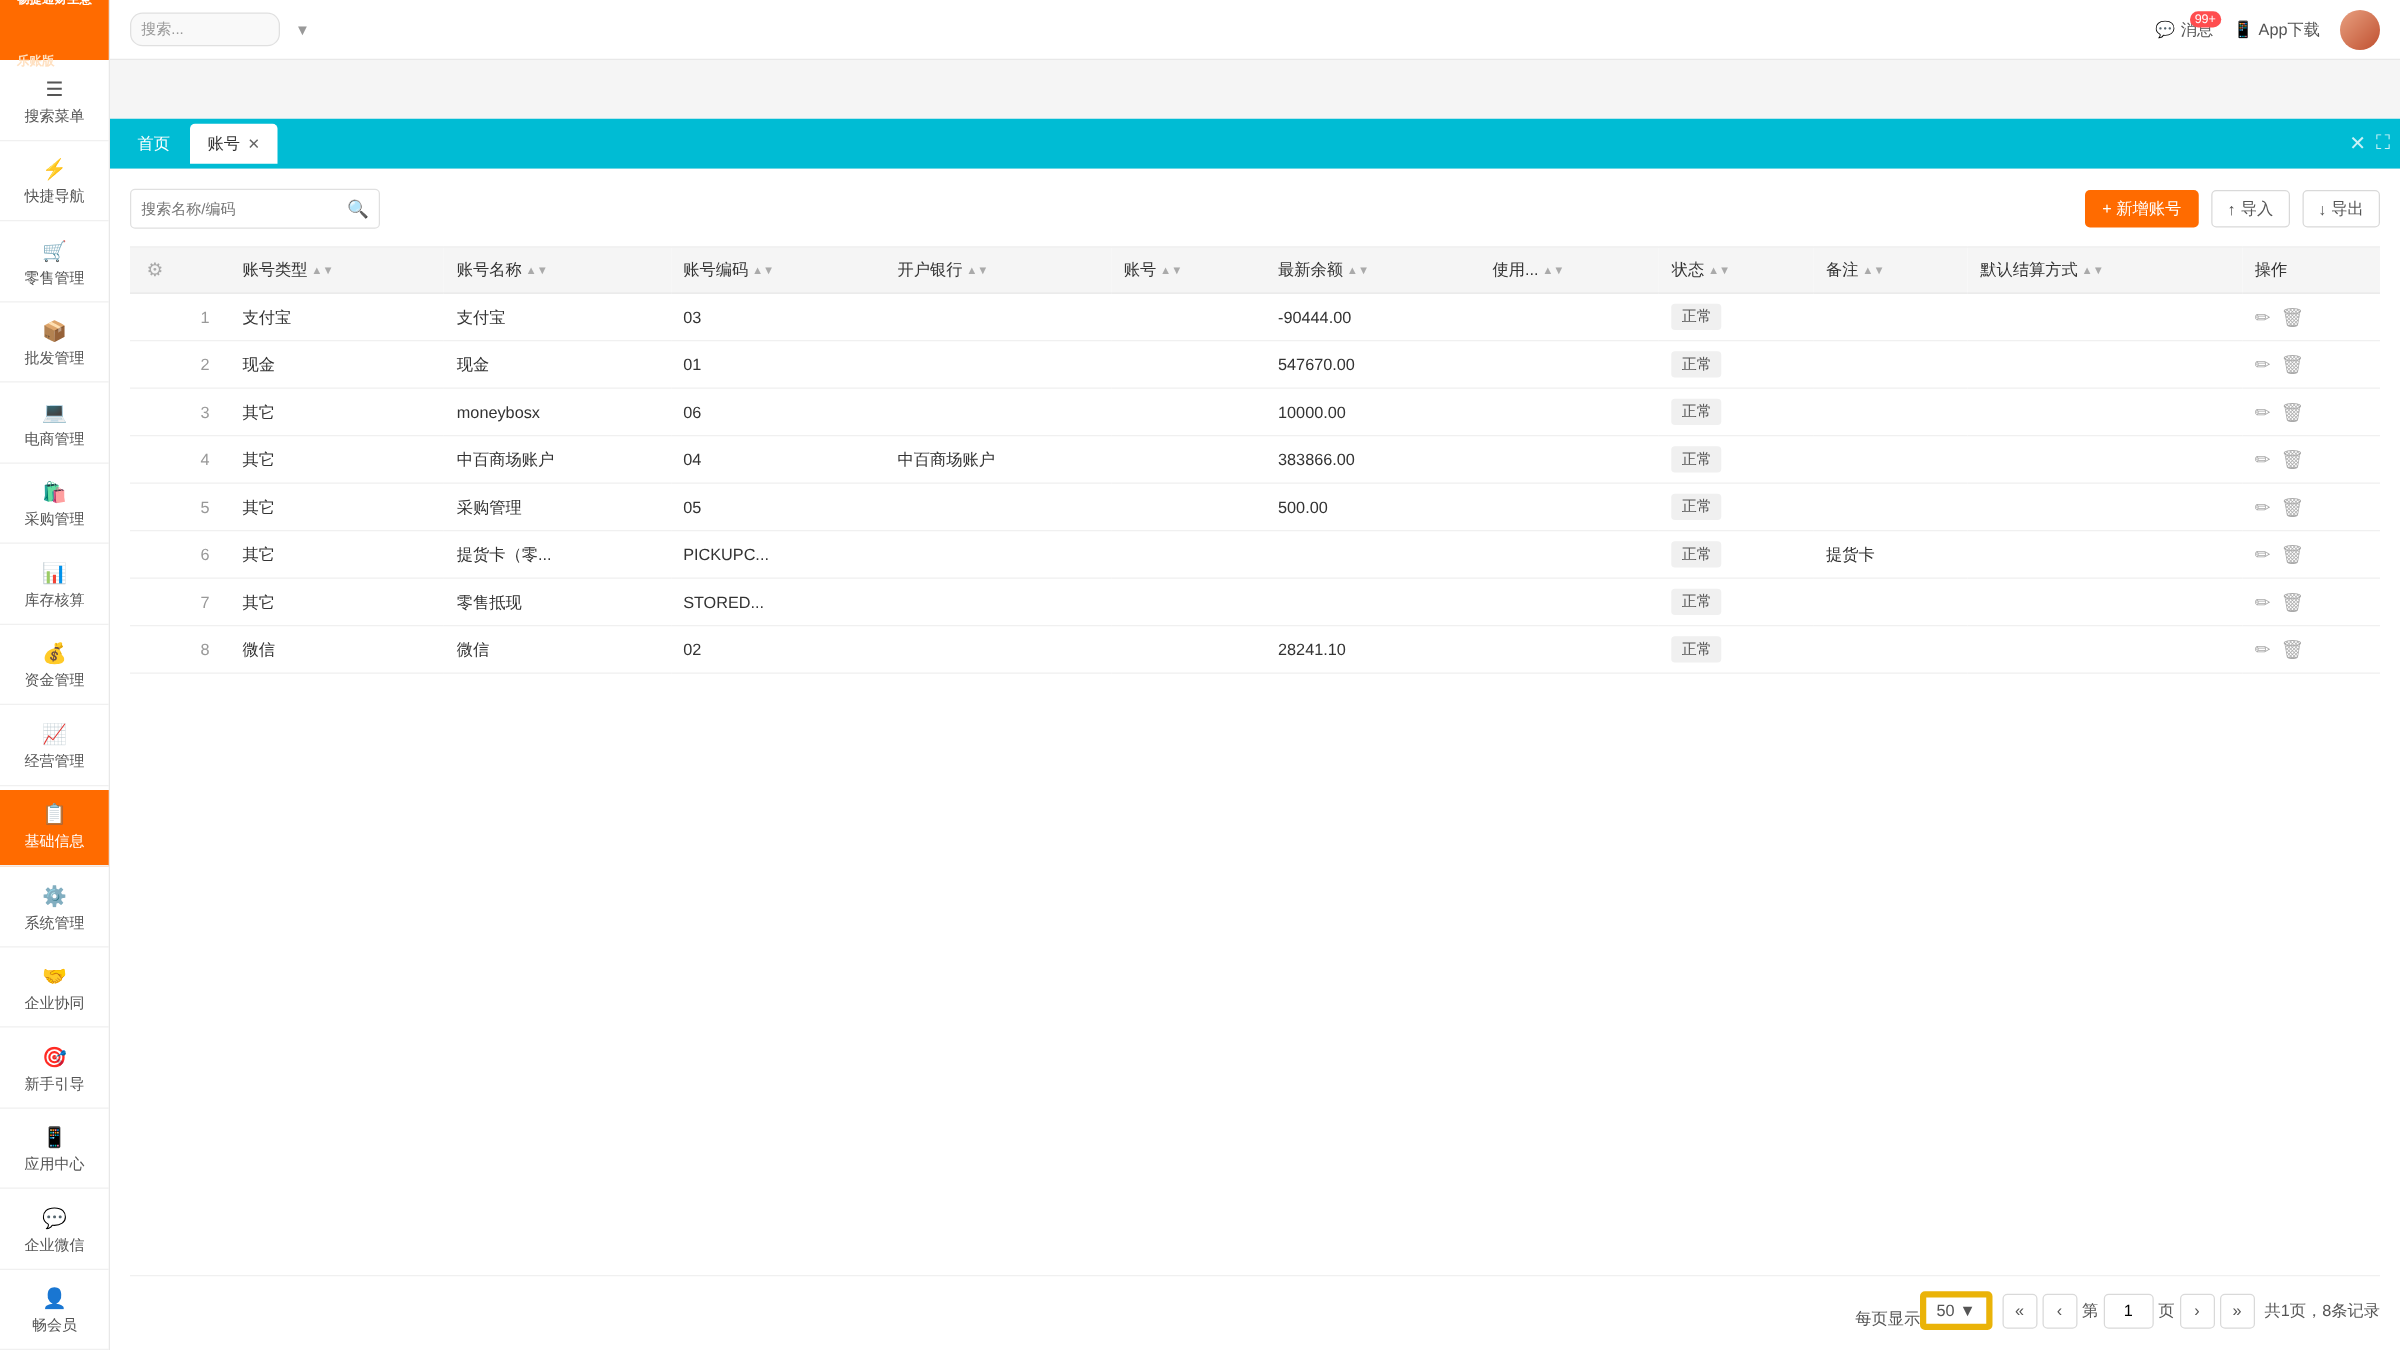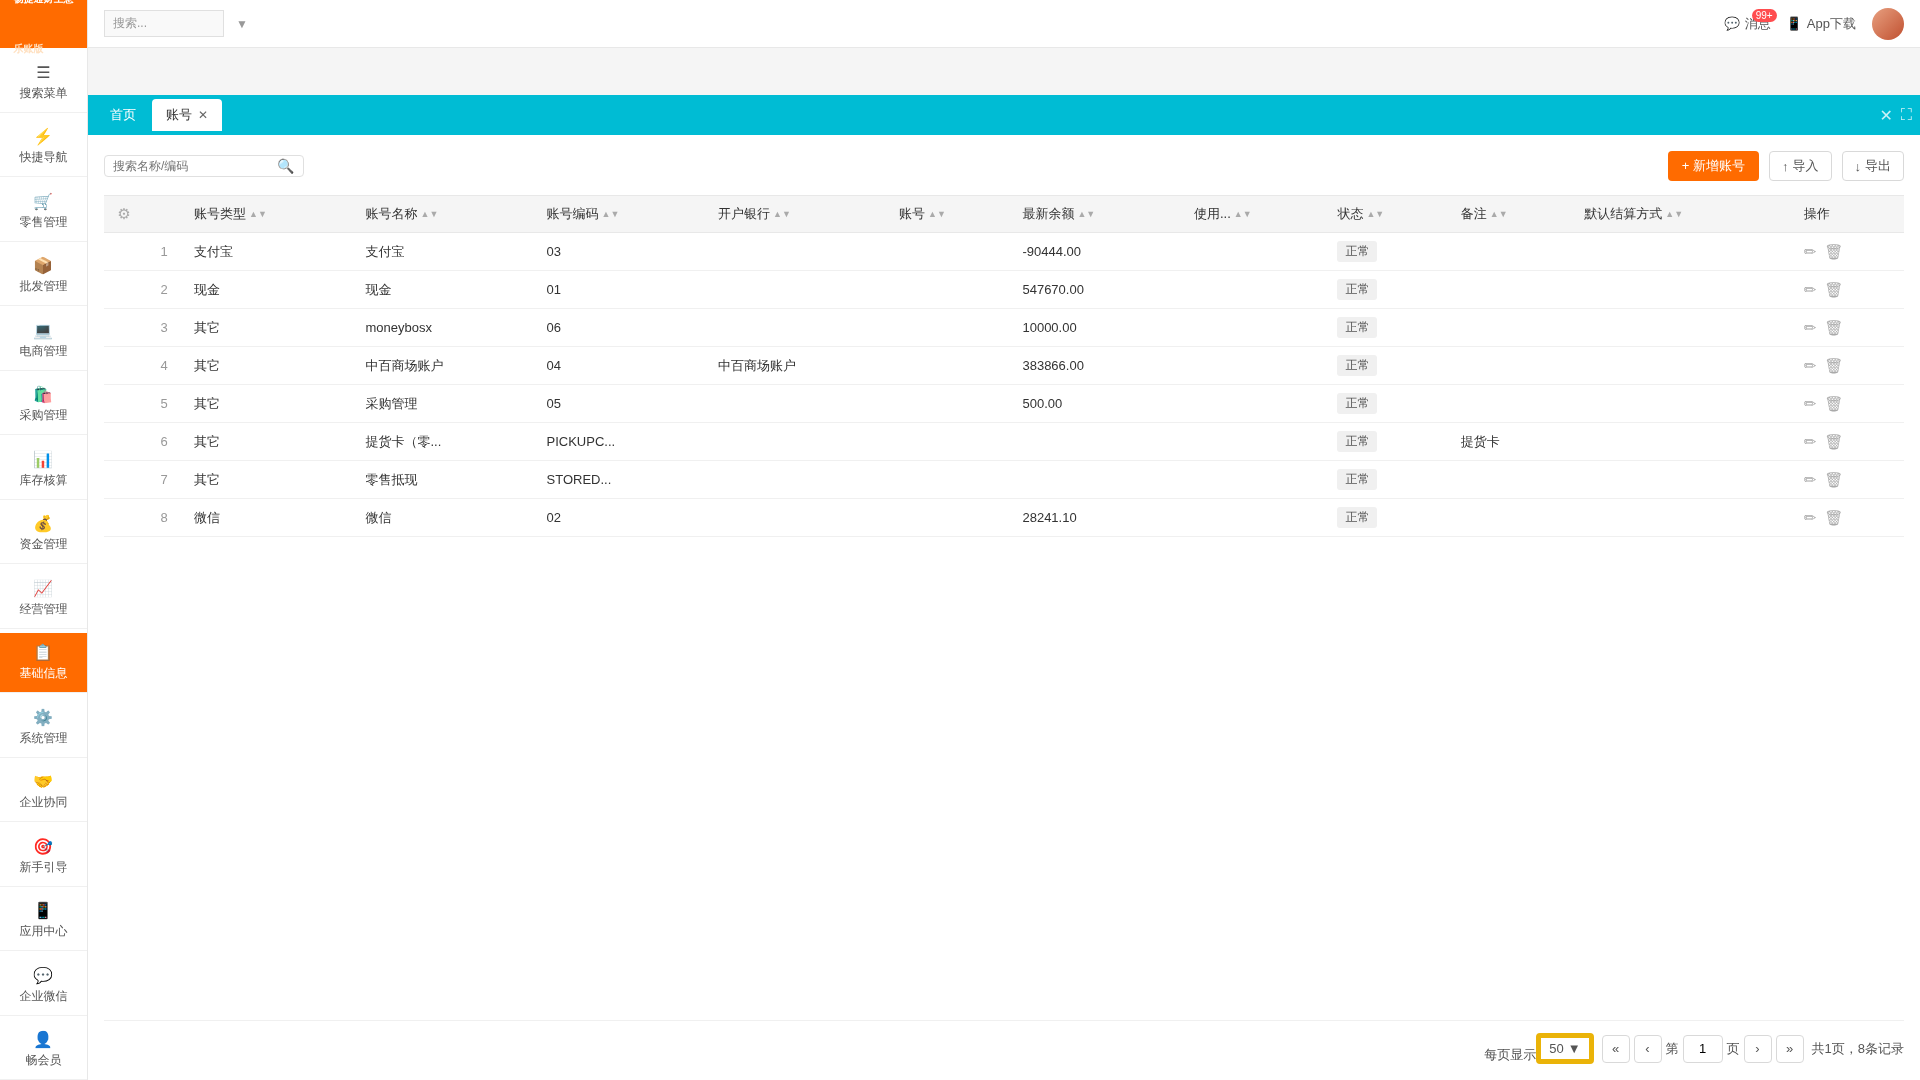--- a/index.html
+++ b/index.html
@@ -69,7 +69,7 @@
     }
     .search-box-top {
       border: 1px solid #e0e0e0;
-      border-radius: 0;
+      border-radius: 10px;
       padding: 4px 8px;
       font-size: 12px;
       width: 120px;

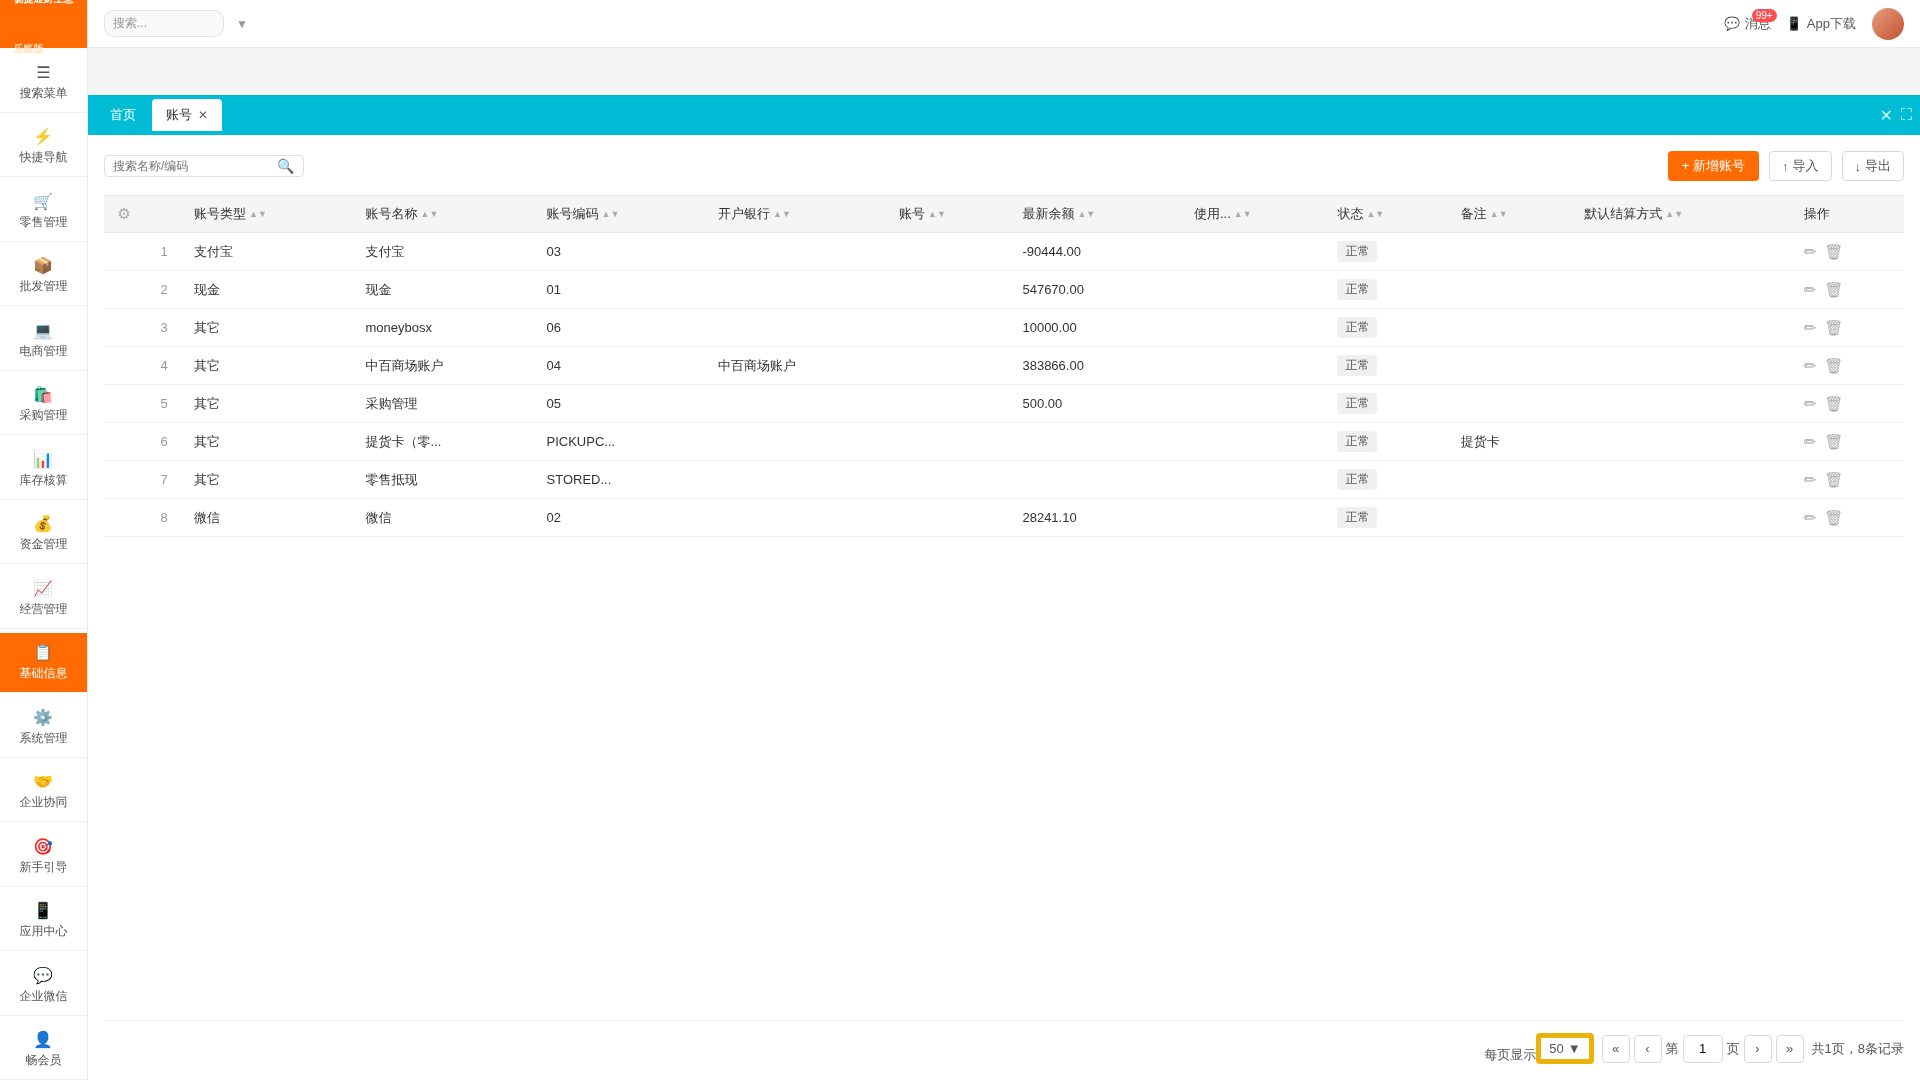--- a/index.html
+++ b/index.html
@@ -184,7 +184,7 @@
       border: 1px solid #e0e0e0;
       border-radius: 4px;
       padding: 0 8px;
-      height: 22px;
+      height: 32px;
       width: 200px;
       background: #fff;
     }

